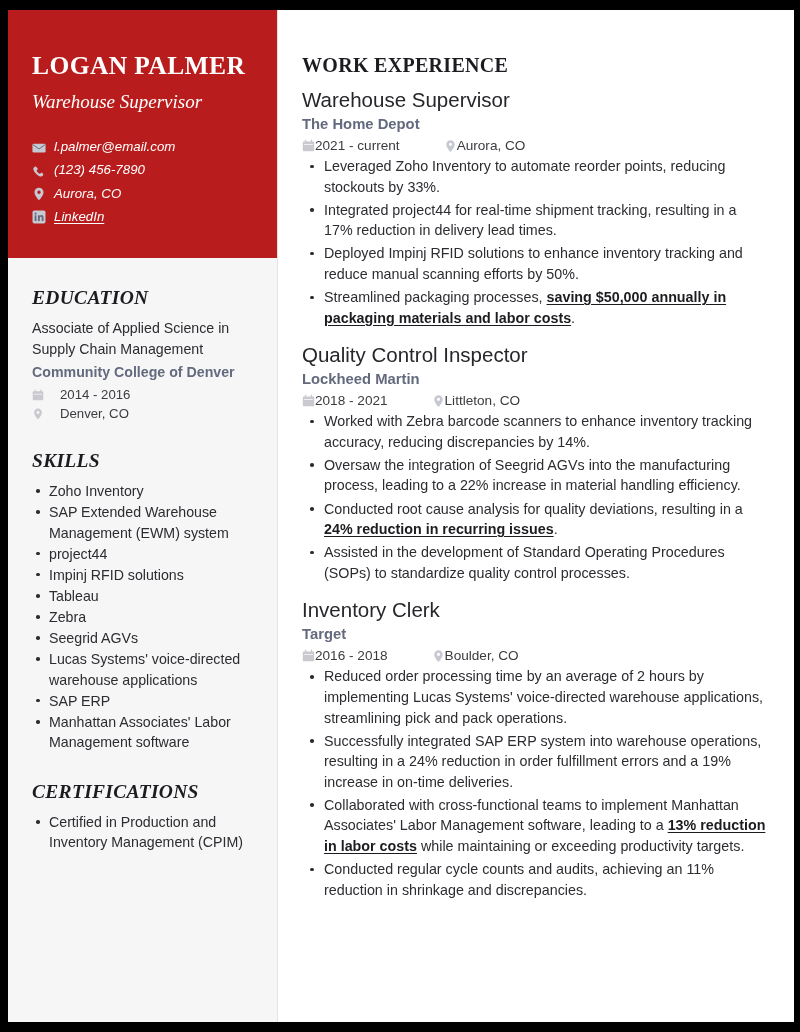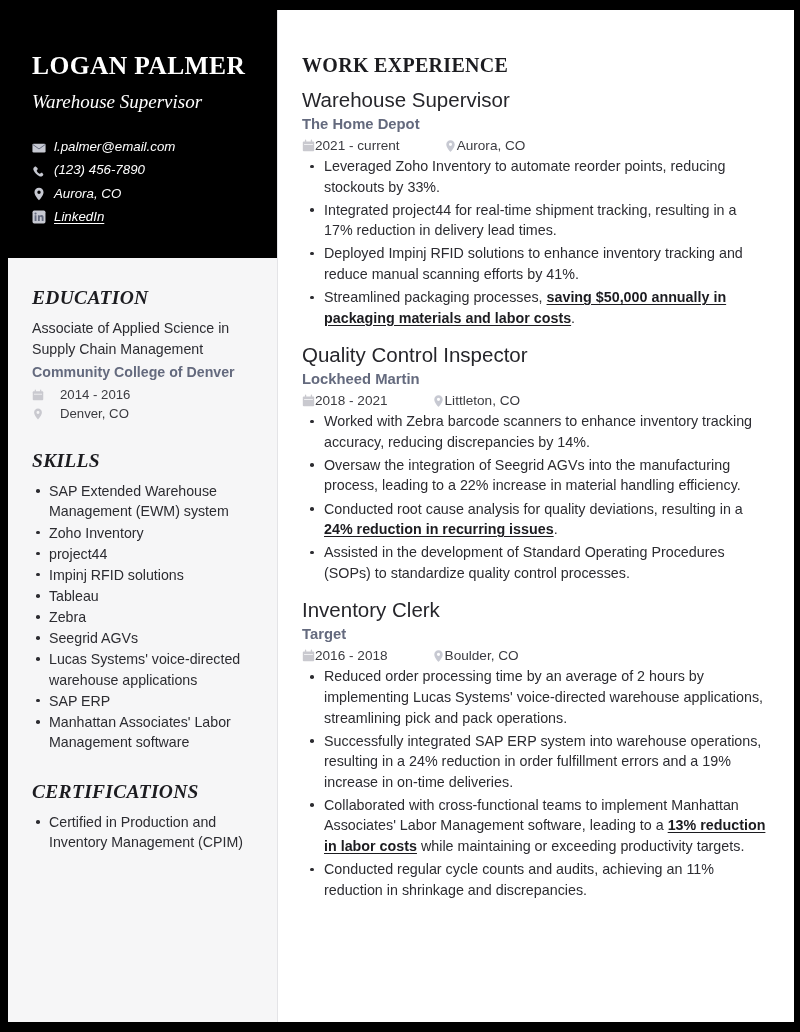--- a/index.html
+++ b/index.html
@@ -26,7 +26,7 @@
     position: relative;
   }
   .sidebar-header {
-    background: #000000;
+    background: #b91c1c;
     padding: 42px 24px 26px 24px;
     height: 248px;
   }

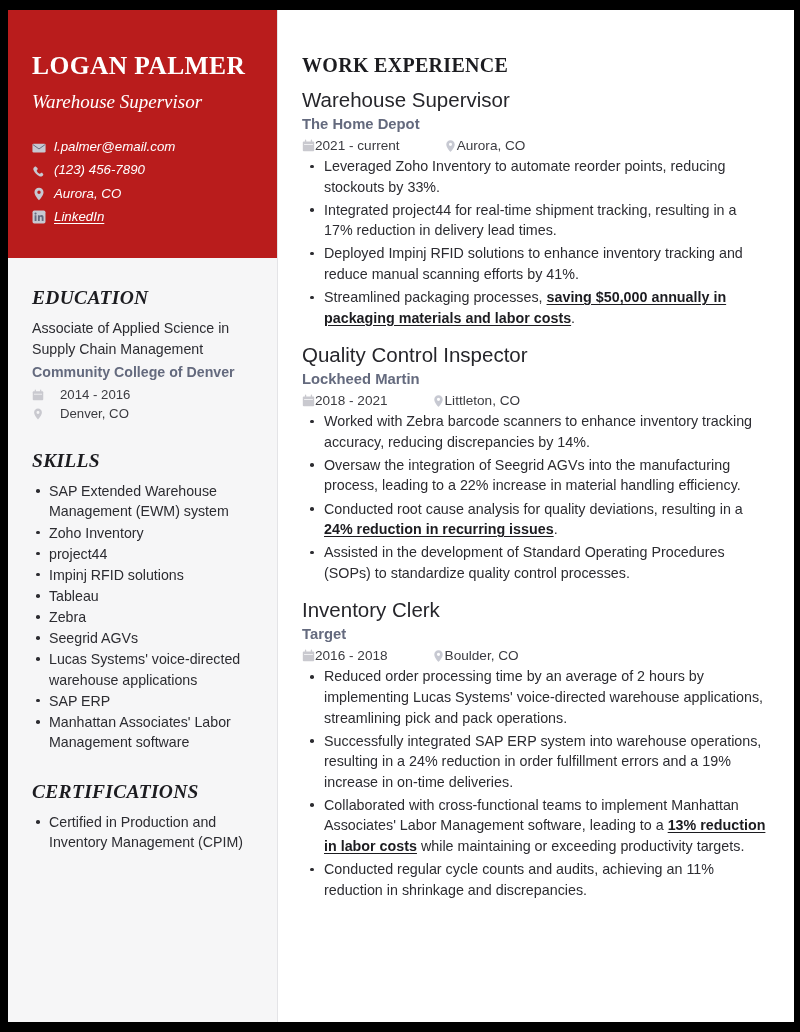--- a/index.html
+++ b/index.html
@@ -323,7 +323,7 @@
           <ul class="job-bullets">
             <li>Leveraged Zoho Inventory to automate reorder points, reducing stockouts by 33%.</li>
             <li>Integrated project44 for real-time shipment tracking, resulting in a 17% reduction in delivery lead times.</li>
-            <li>Deployed Impinj RFID solutions to enhance inventory tracking and reduce manual scanning efforts by 41%.</li>
+            <li>Deployed Impinj RFID solutions to enhance inventory tracking and reduce manual scanning efforts by 50%.</li>
             <li>Streamlined packaging processes, <span class="hl">saving $50,000 annually in packaging materials and labor costs</span>.</li>
           </ul>
         </section>

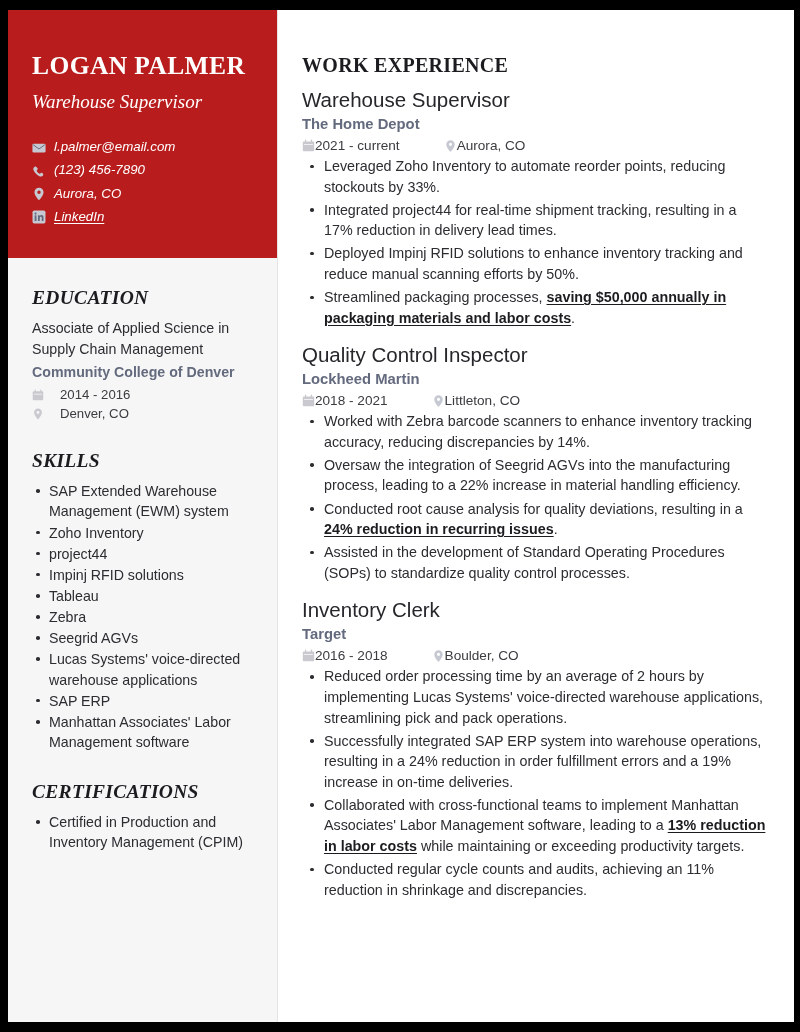--- a/index.html
+++ b/index.html
@@ -273,8 +273,8 @@
 
       <h2 class="side-heading">SKILLS</h2>
       <ul class="bullets">
+          <li>Zoho Inventory</li>
           <li>SAP Extended Warehouse Management (EWM) system</li>
-          <li>Zoho Inventory</li>
           <li>project44</li>
           <li>Impinj RFID solutions</li>
           <li>Tableau</li>

